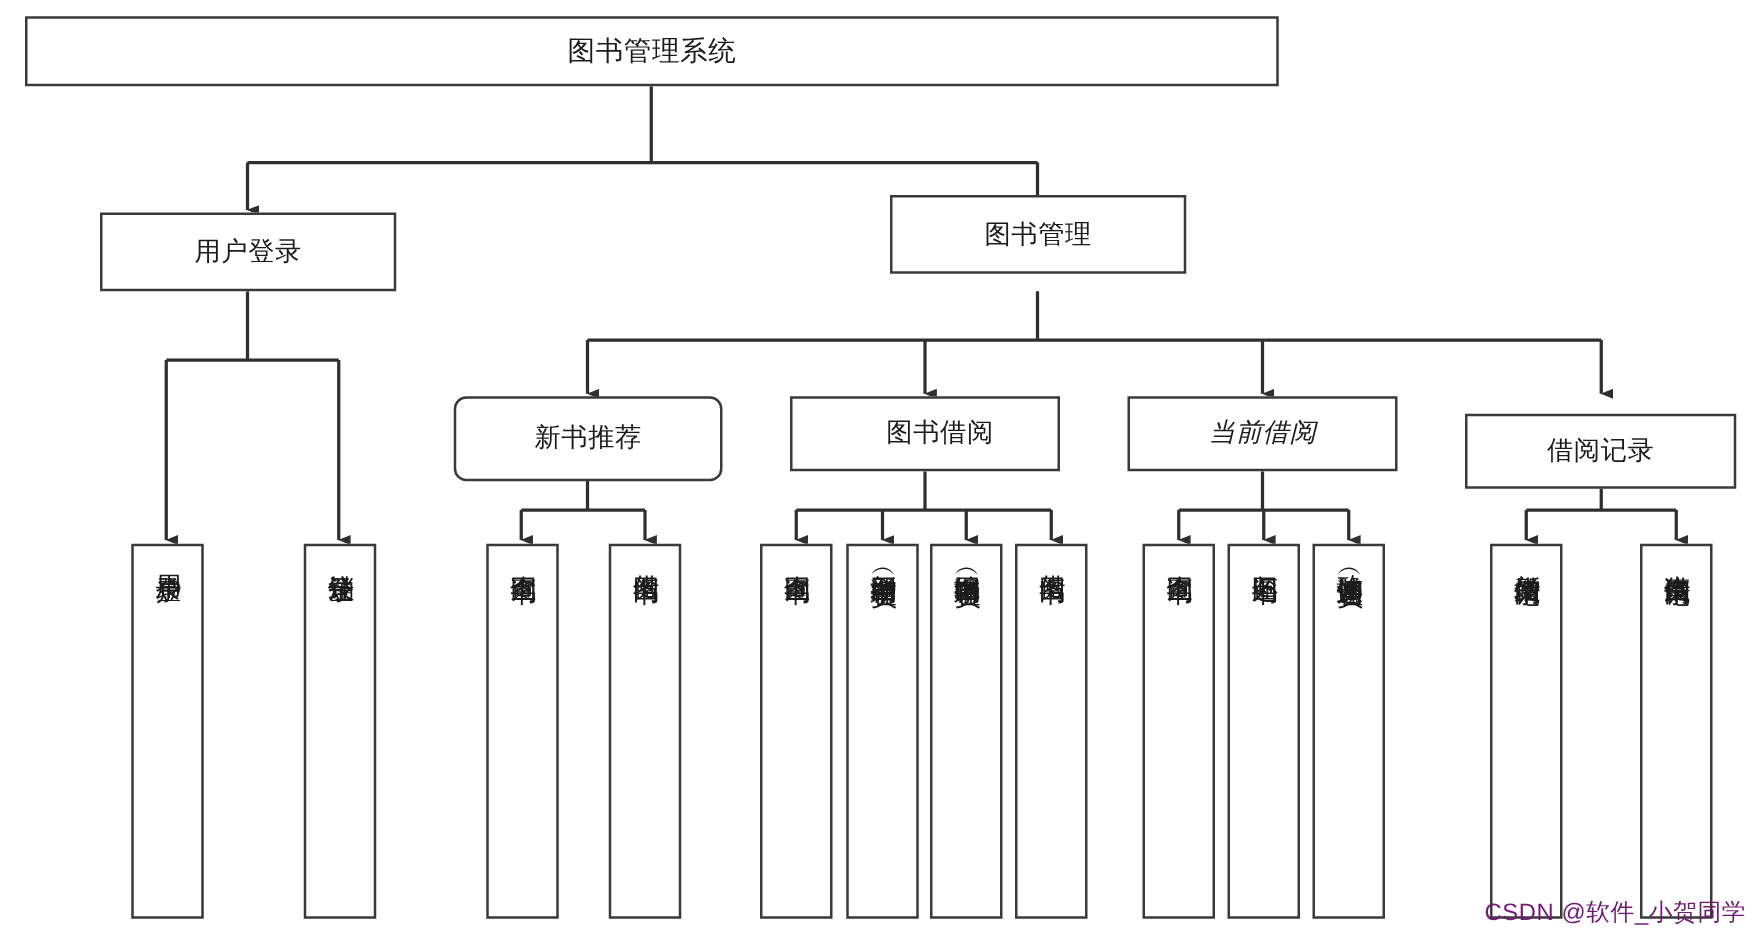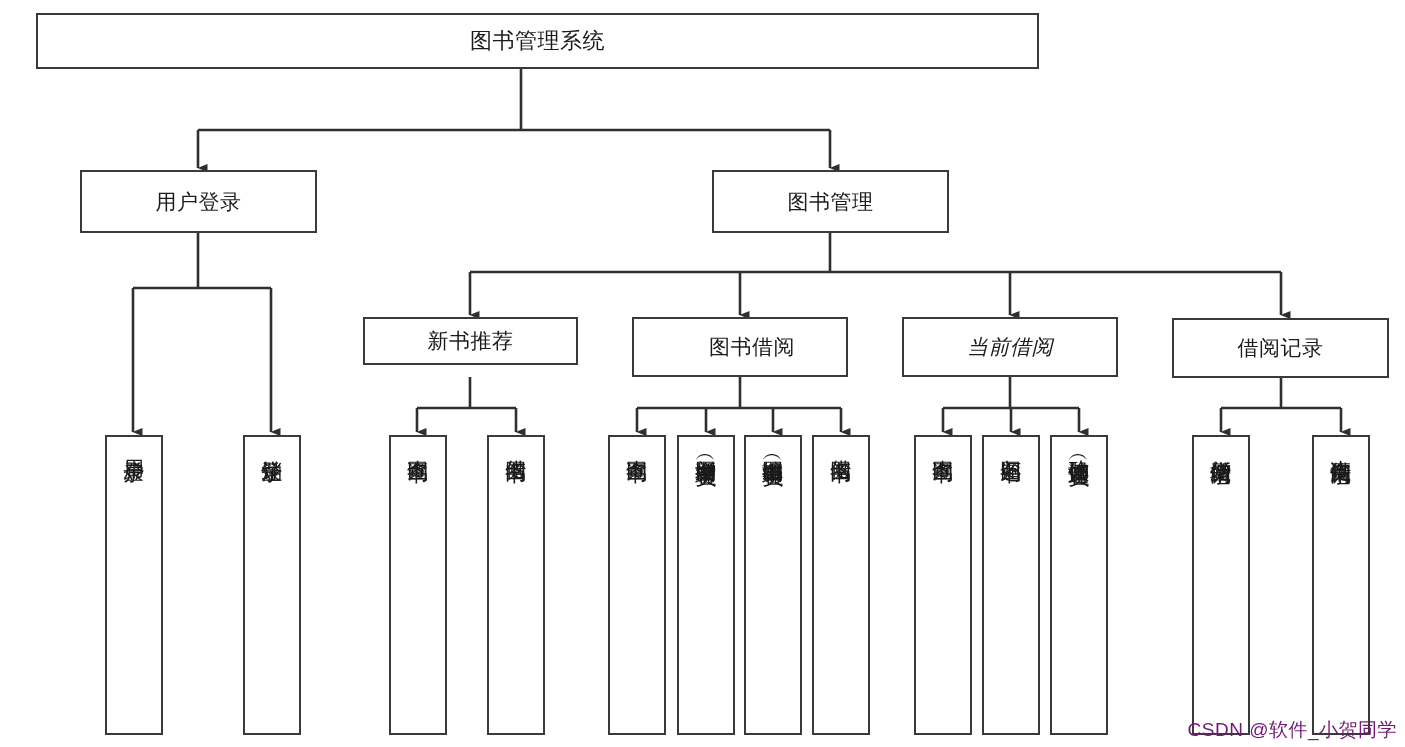--- a/index.html
+++ b/index.html
@@ -123,7 +123,7 @@
     </g>
   </svg>
 
-  <div class="node h root" style="left:20px; top:13px; width:1003px; height:56px;margin-left:16px;">
+  <div class="node h root" style="left:20px; top:13px; width:1003px; height:56px;">
     <span>图书管理系统</span>
   </div>
 

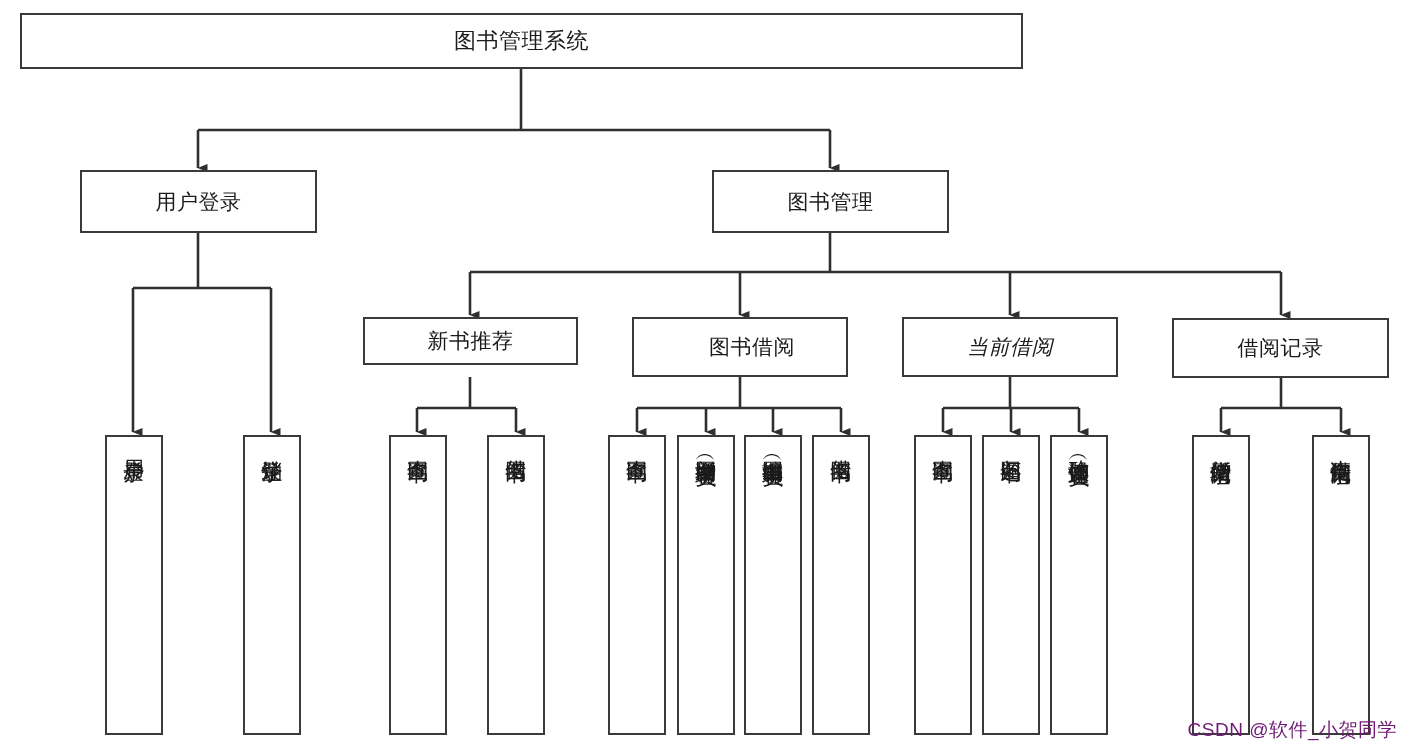--- a/index.html
+++ b/index.html
@@ -130,7 +130,7 @@
   <div class="node h" style="left:80px; top:170px; width:237px; height:63px;">
     <span>用户登录</span>
   </div>
-  <div class="node h" style="left:712px; top:170px; width:237px; height:63px;justify-content:center;">
+  <div class="node h" style="left:712px; top:156px; width:237px; height:63px;justify-content:center;">
     <span>图书管理</span>
   </div>
 

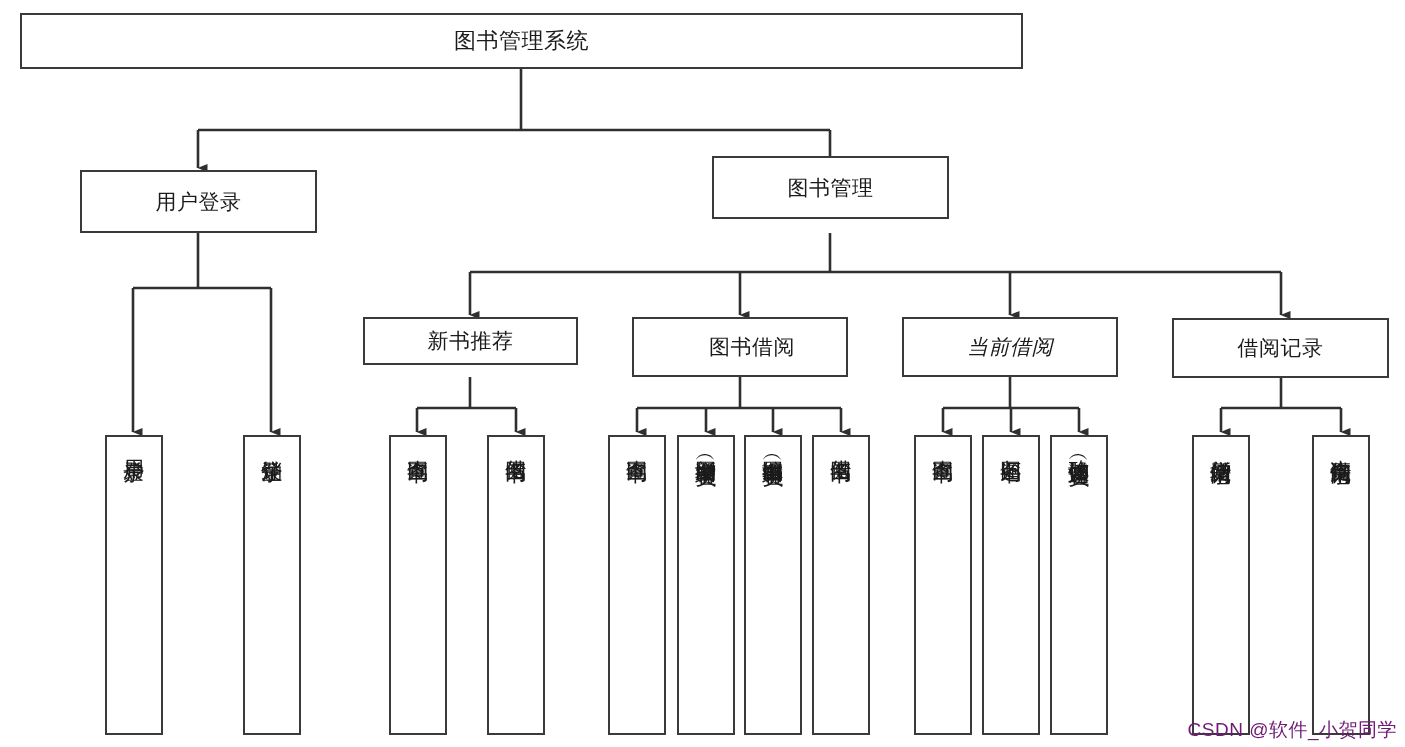--- a/index.html
+++ b/index.html
@@ -134,7 +134,7 @@
     <span>图书管理</span>
   </div>
 
-  <div class="node h" style="left:363px; top:317px; width:215px; height:48px;">
+  <div class="node h" style="left:363px; top:317px; width:215px; height:68px;border-radius:10px;">
     <span>新书推荐</span>
   </div>
   <div class="node h" style="left:632px; top:317px; width:216px; height:60px;padding-left:24px;">

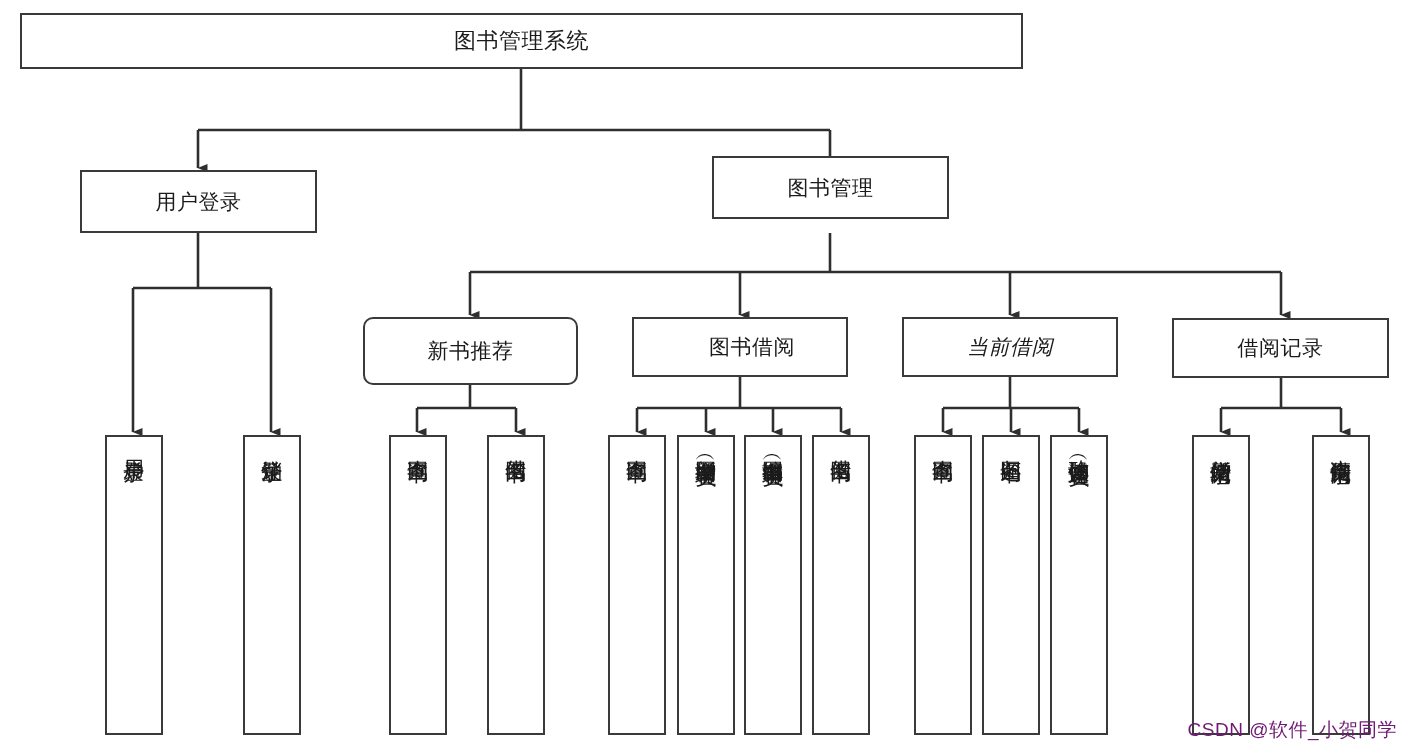--- a/index.html
+++ b/index.html
@@ -143,7 +143,7 @@
   <div class="node h" style="left:902px; top:317px; width:216px; height:60px;font-style:italic;">
     <span>当前借阅</span>
   </div>
-  <div class="node h" style="left:1172px; top:318px; width:217px; height:60px;">
+  <div class="node h" style="left:1172px; top:331px; width:217px; height:60px;">
     <span>借阅记录</span>
   </div>
 

